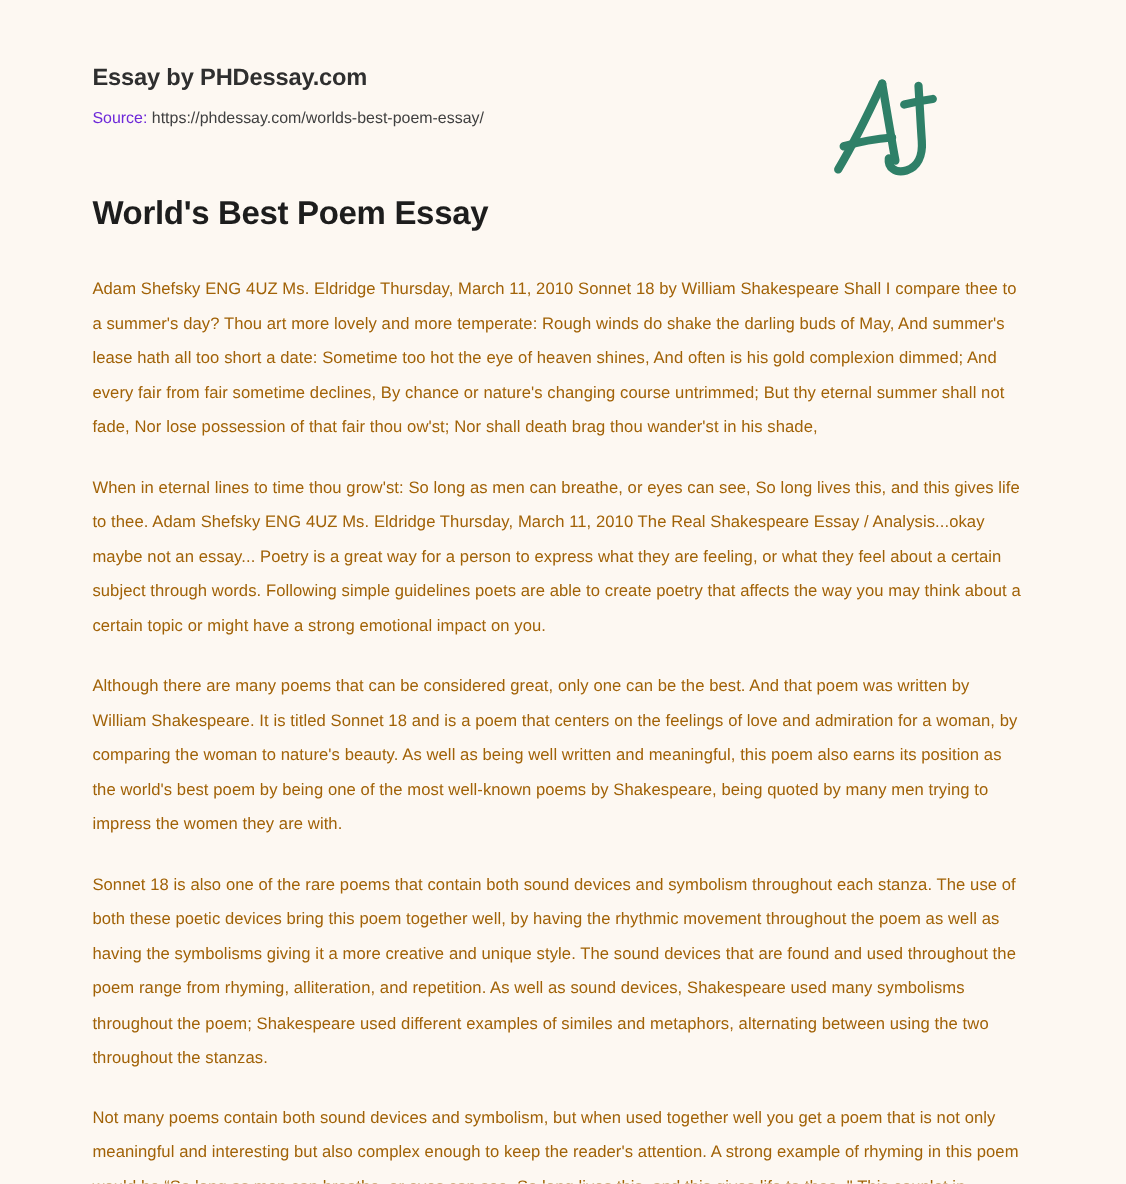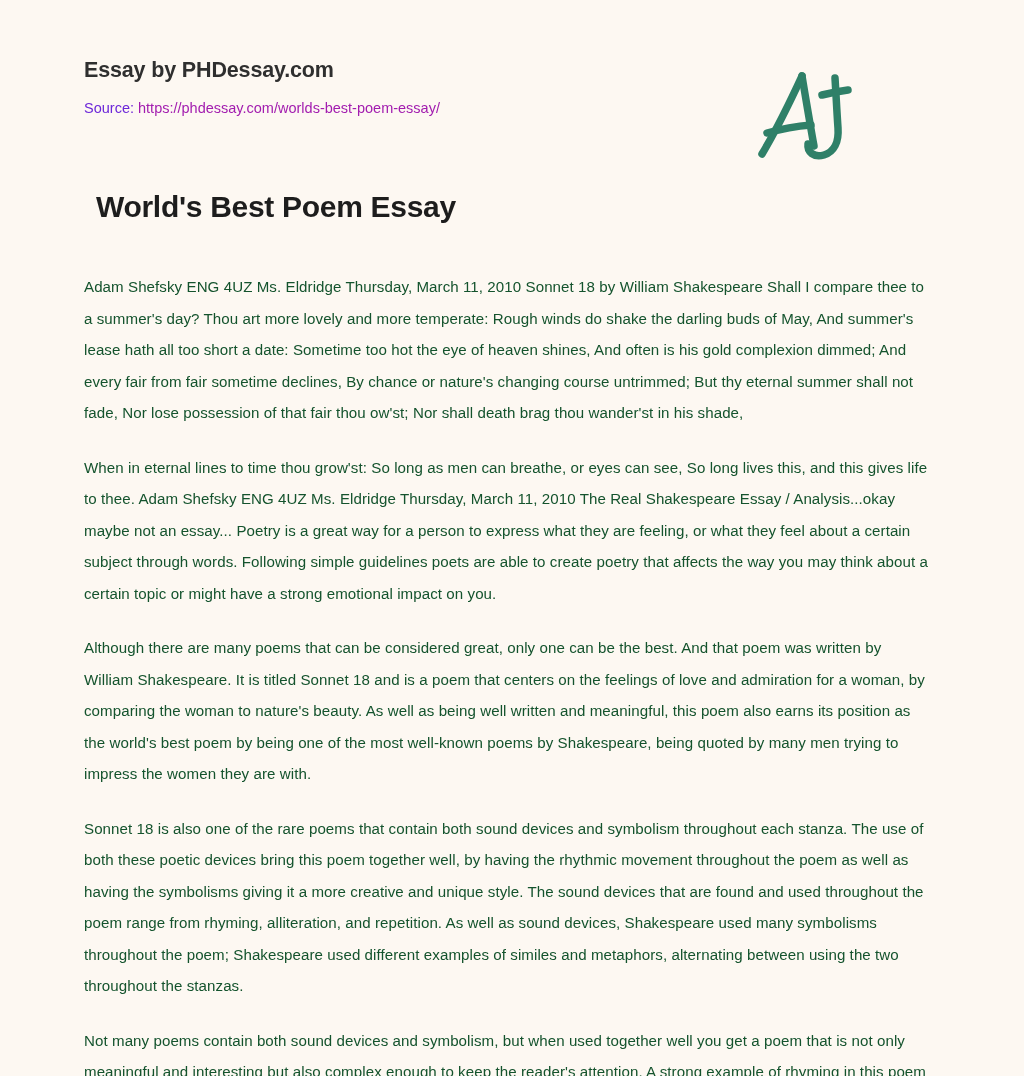--- a/index.html
+++ b/index.html
@@ -50,7 +50,7 @@
   }
 
   .source-url {
-    color: #a21caf;
+    color: #404040;
     text-decoration: none;
   }
 

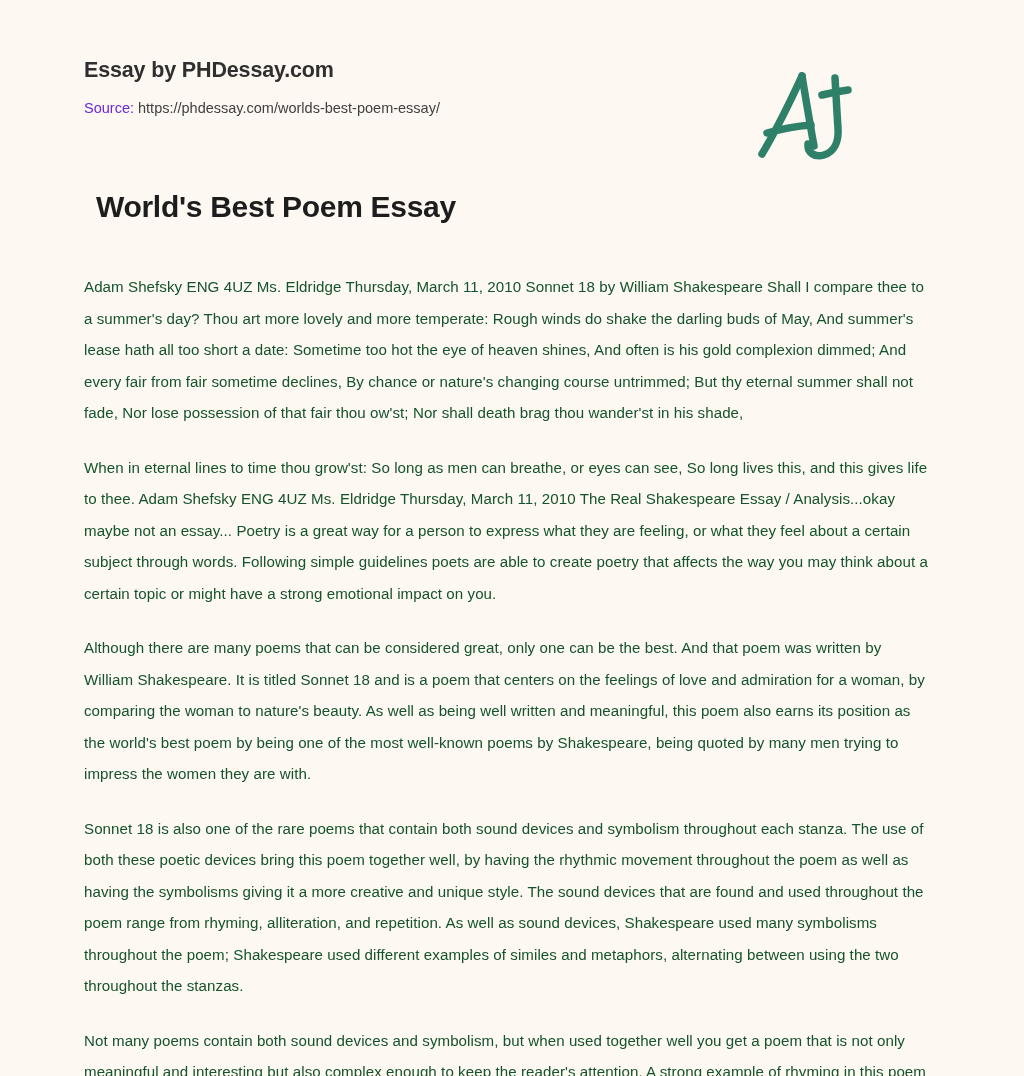--- a/index.html
+++ b/index.html
@@ -70,7 +70,7 @@
 
   
   .doc-title {
-    margin: 12px;
+    margin: 0;
     padding-top: 58px;
     font-size: 30px;
     font-weight: bold;

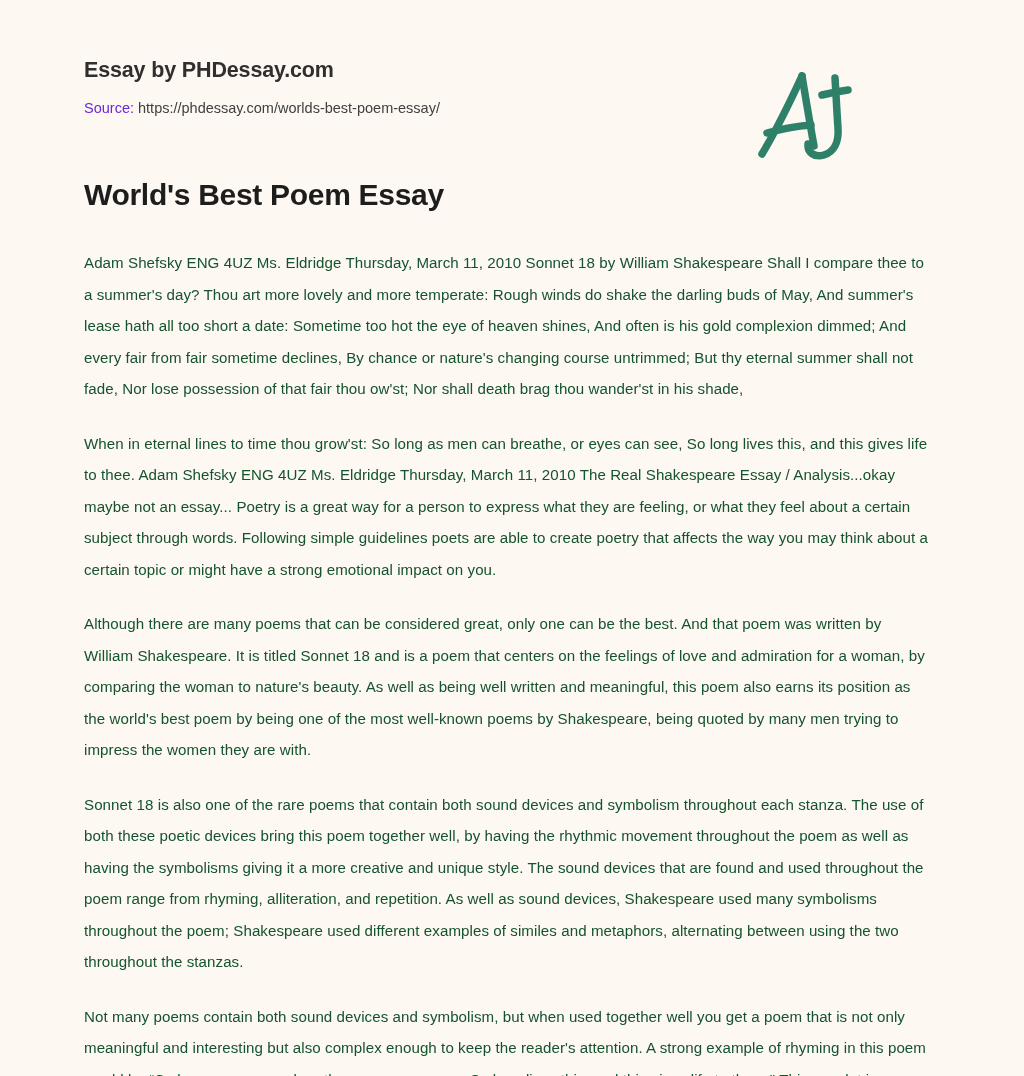--- a/index.html
+++ b/index.html
@@ -89,7 +89,7 @@
     margin: 0 12px 23px 0;
     font-size: 15.1px;
     line-height: 31.5px;
-    color: #14532d;
+    color: #a16207;
     text-align: left;
     letter-spacing: 0.005em;
   }

